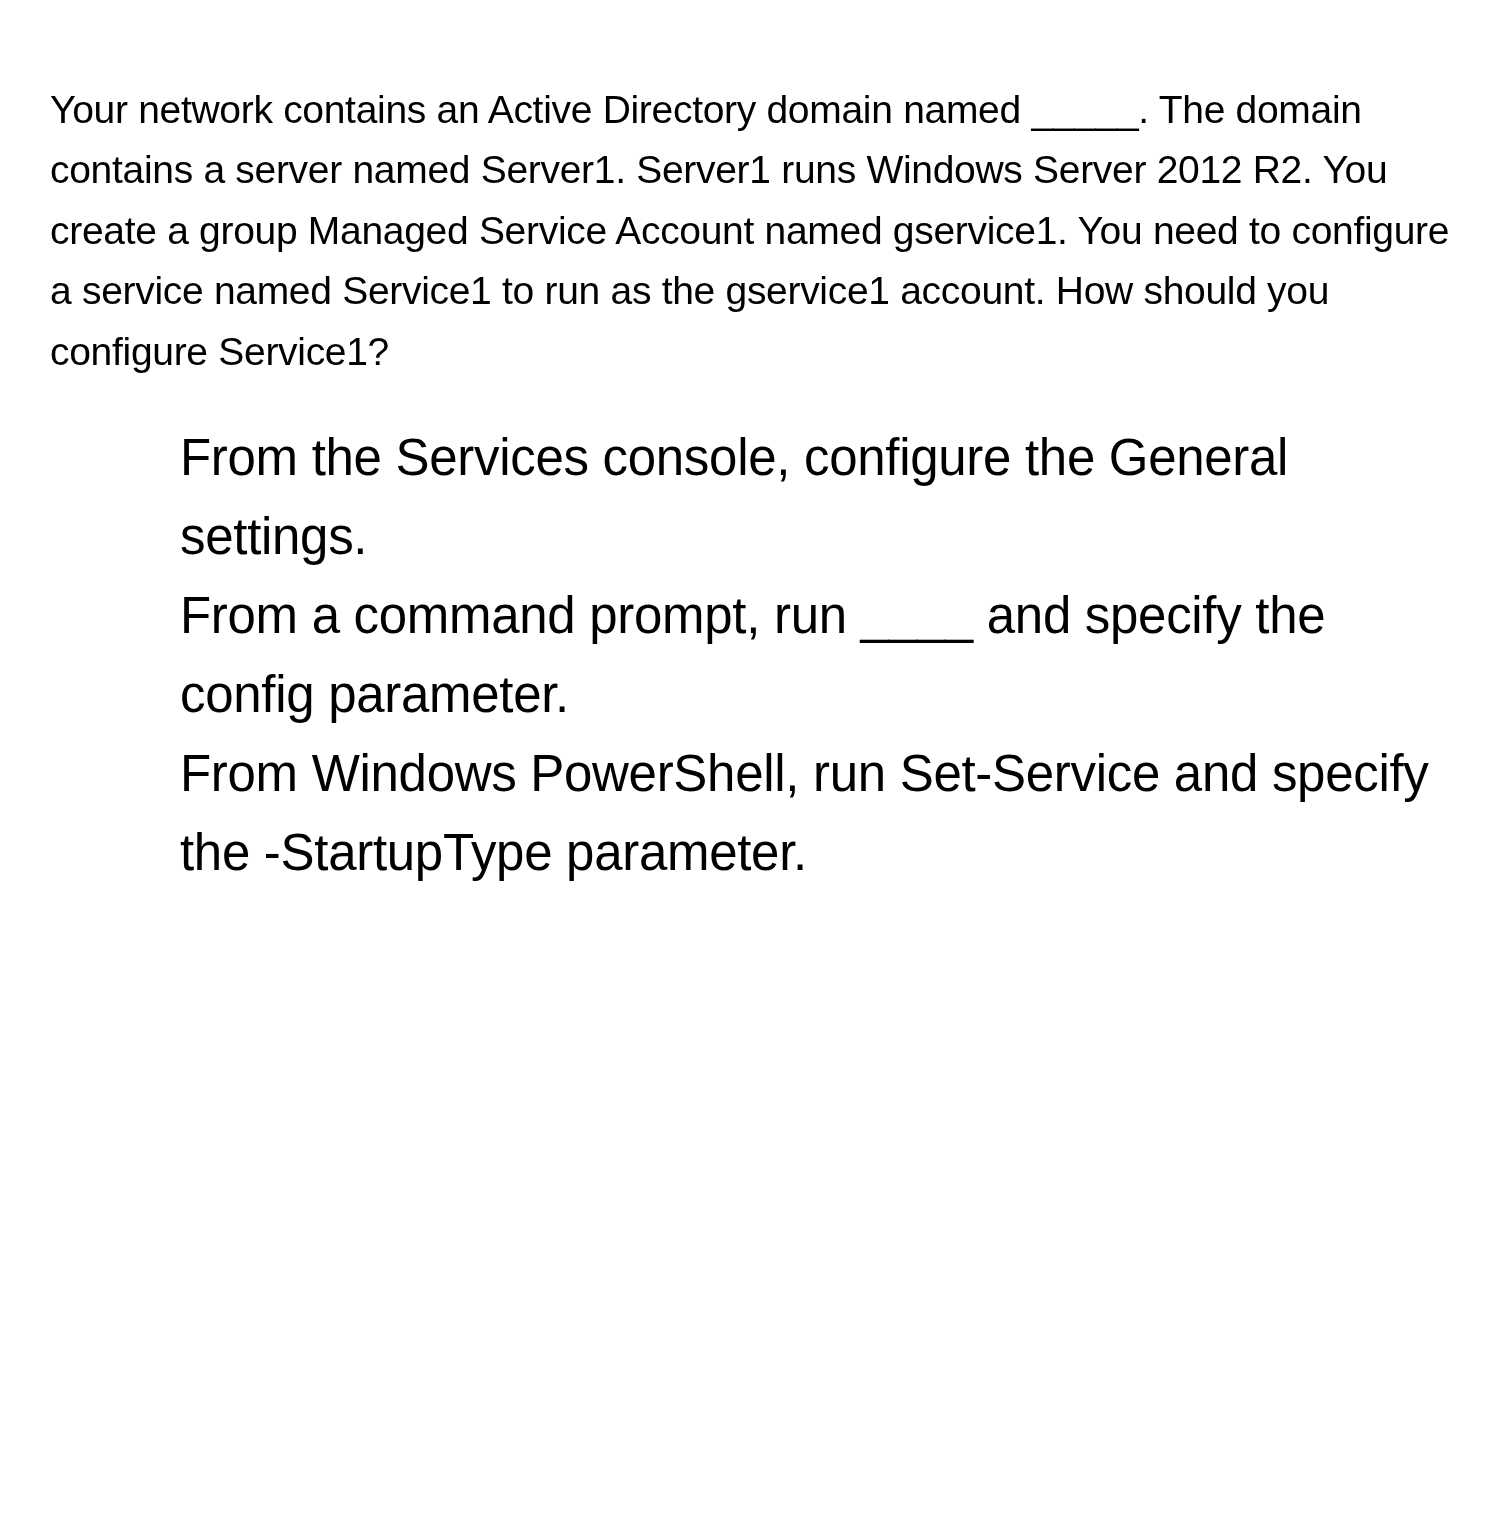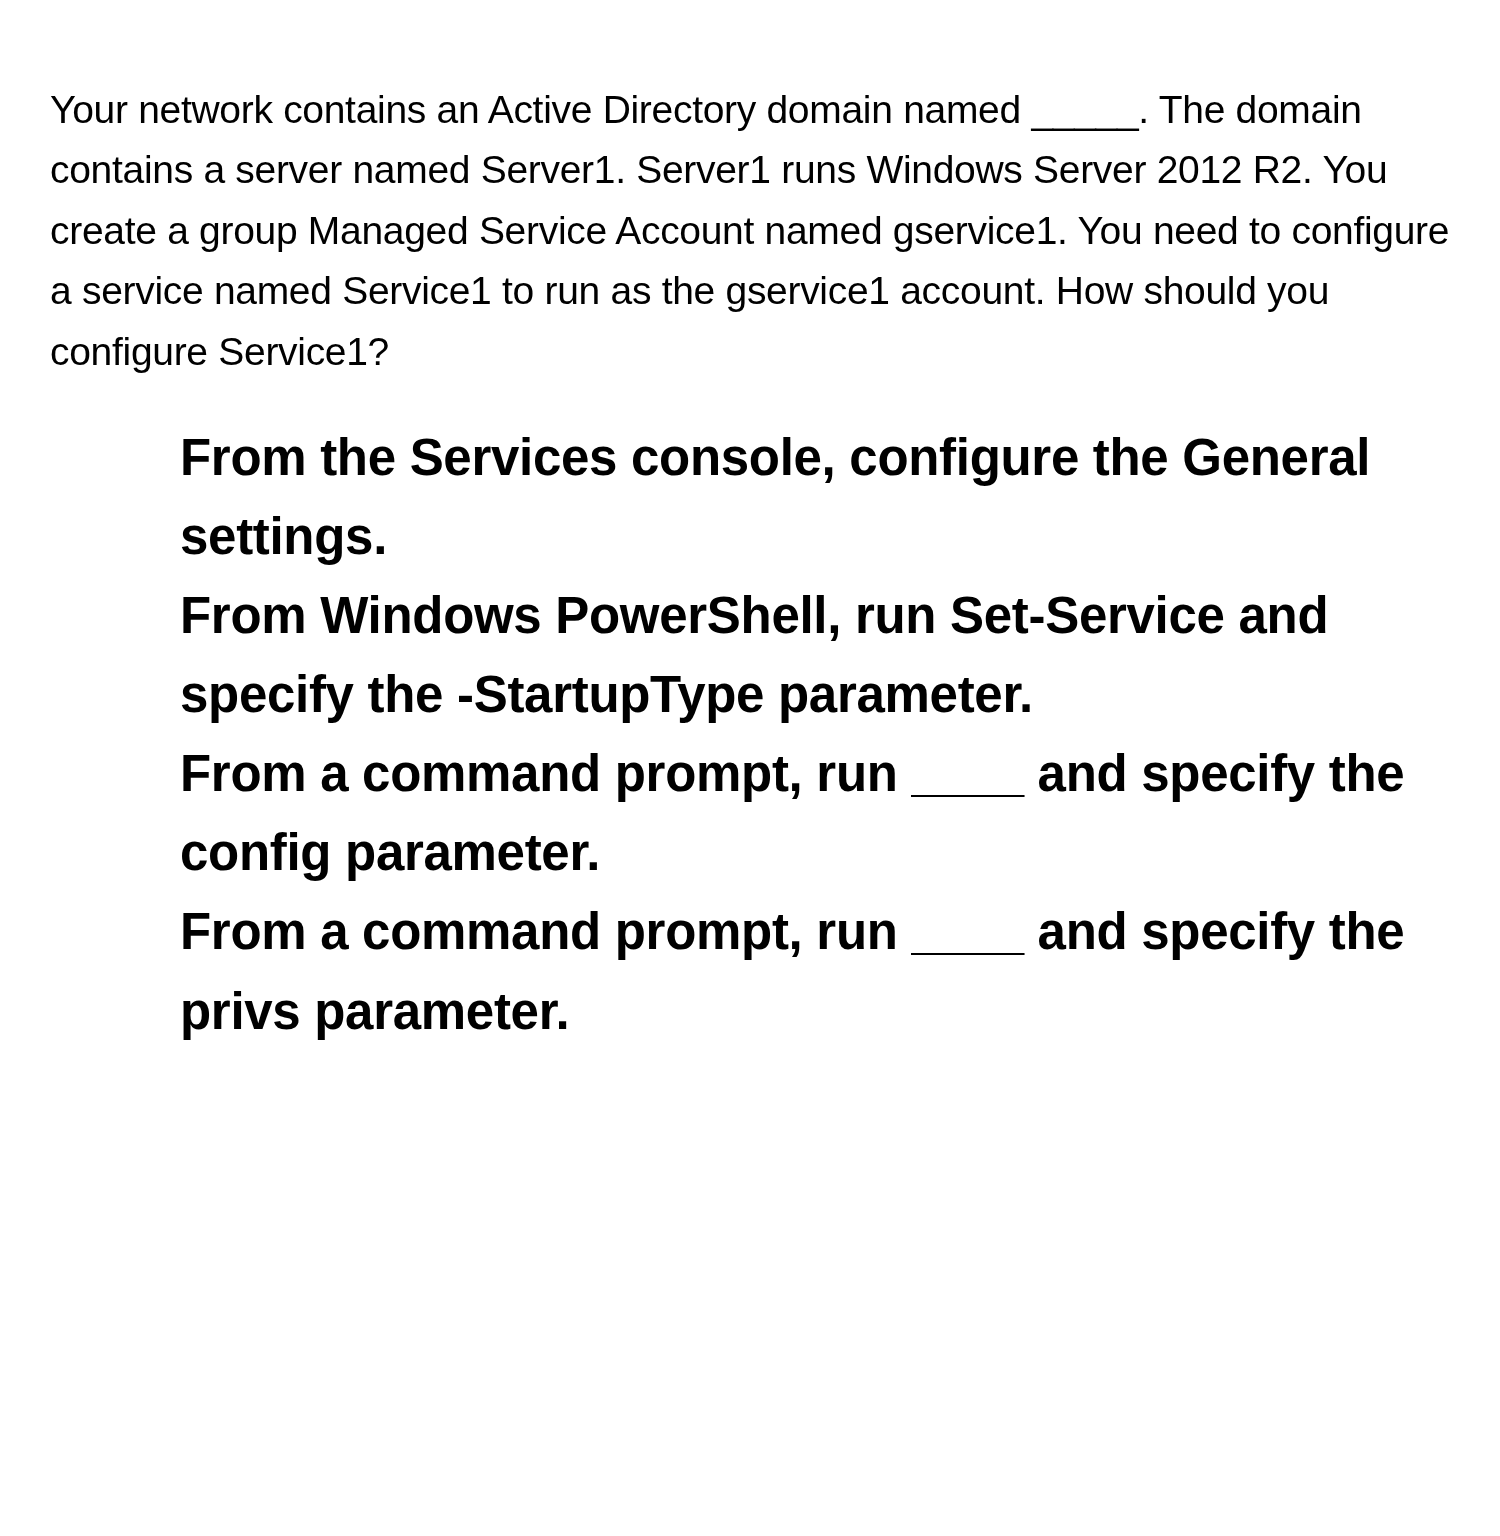--- a/index.html
+++ b/index.html
@@ -23,7 +23,6 @@
     }
     .answers {
       padding-left: 130px;
-      font-weight: bold;
     }
     .answer {
       font-size: 51px;

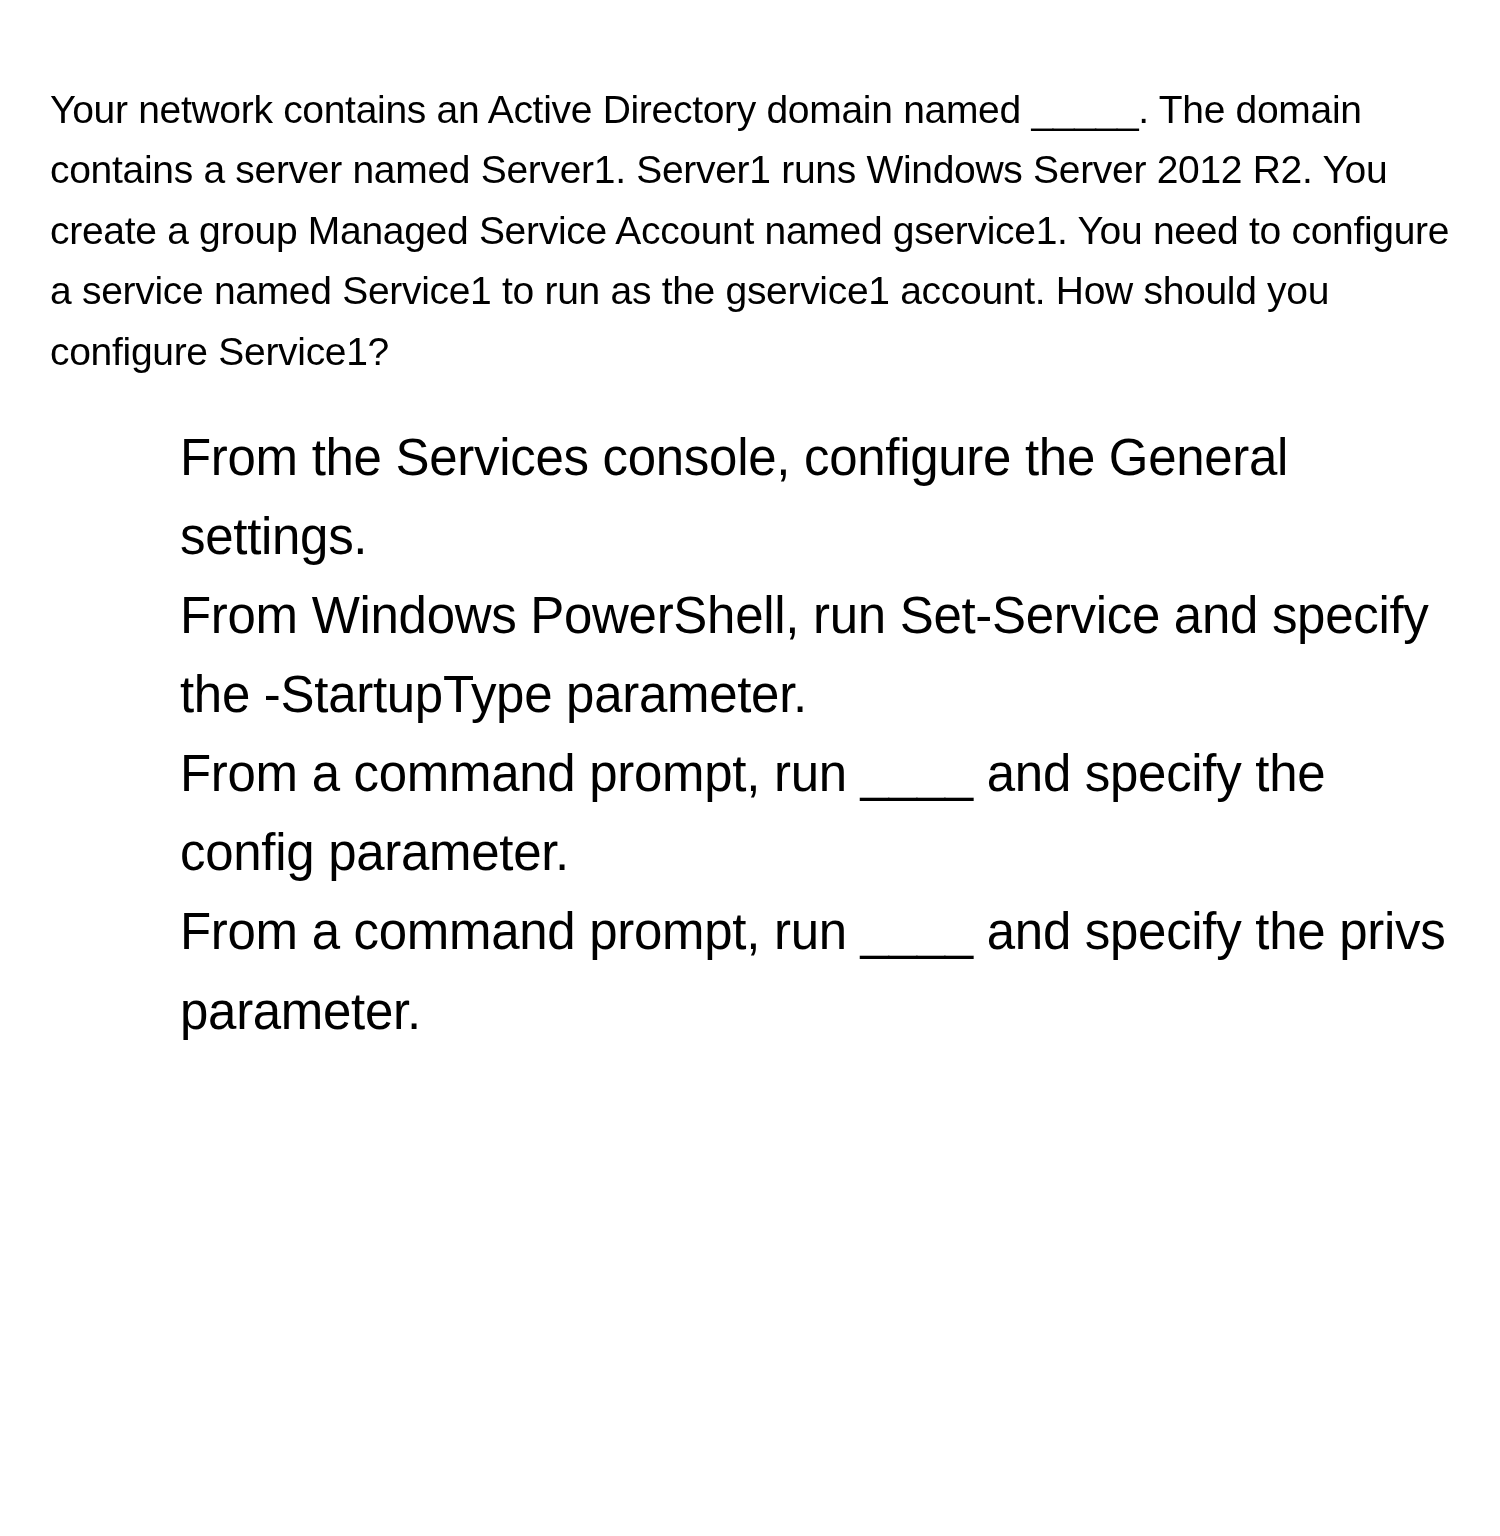--- a/index.html
+++ b/index.html
@@ -37,8 +37,8 @@
 <div class="question">Your network contains an Active Directory domain named _____. The domain contains a server named Server1. Server1 runs Windows Server 2012 R2. You create a group Managed Service Account named gservice1. You need to configure a service named Service1 to run as the gservice1 account. How should you configure Service1?</div>
 <div class="answers">
   <div class="answer">From the Services console, configure the General settings.</div>
+  <div class="answer">From a command prompt, run ____ and specify the config parameter.</div>
   <div class="answer">From Windows PowerShell, run Set-Service and specify the -StartupType parameter.</div>
-  <div class="answer">From a command prompt, run ____ and specify the config parameter.</div>
   <div class="answer">From a command prompt, run ____ and specify the privs parameter.</div>
 </div>
 

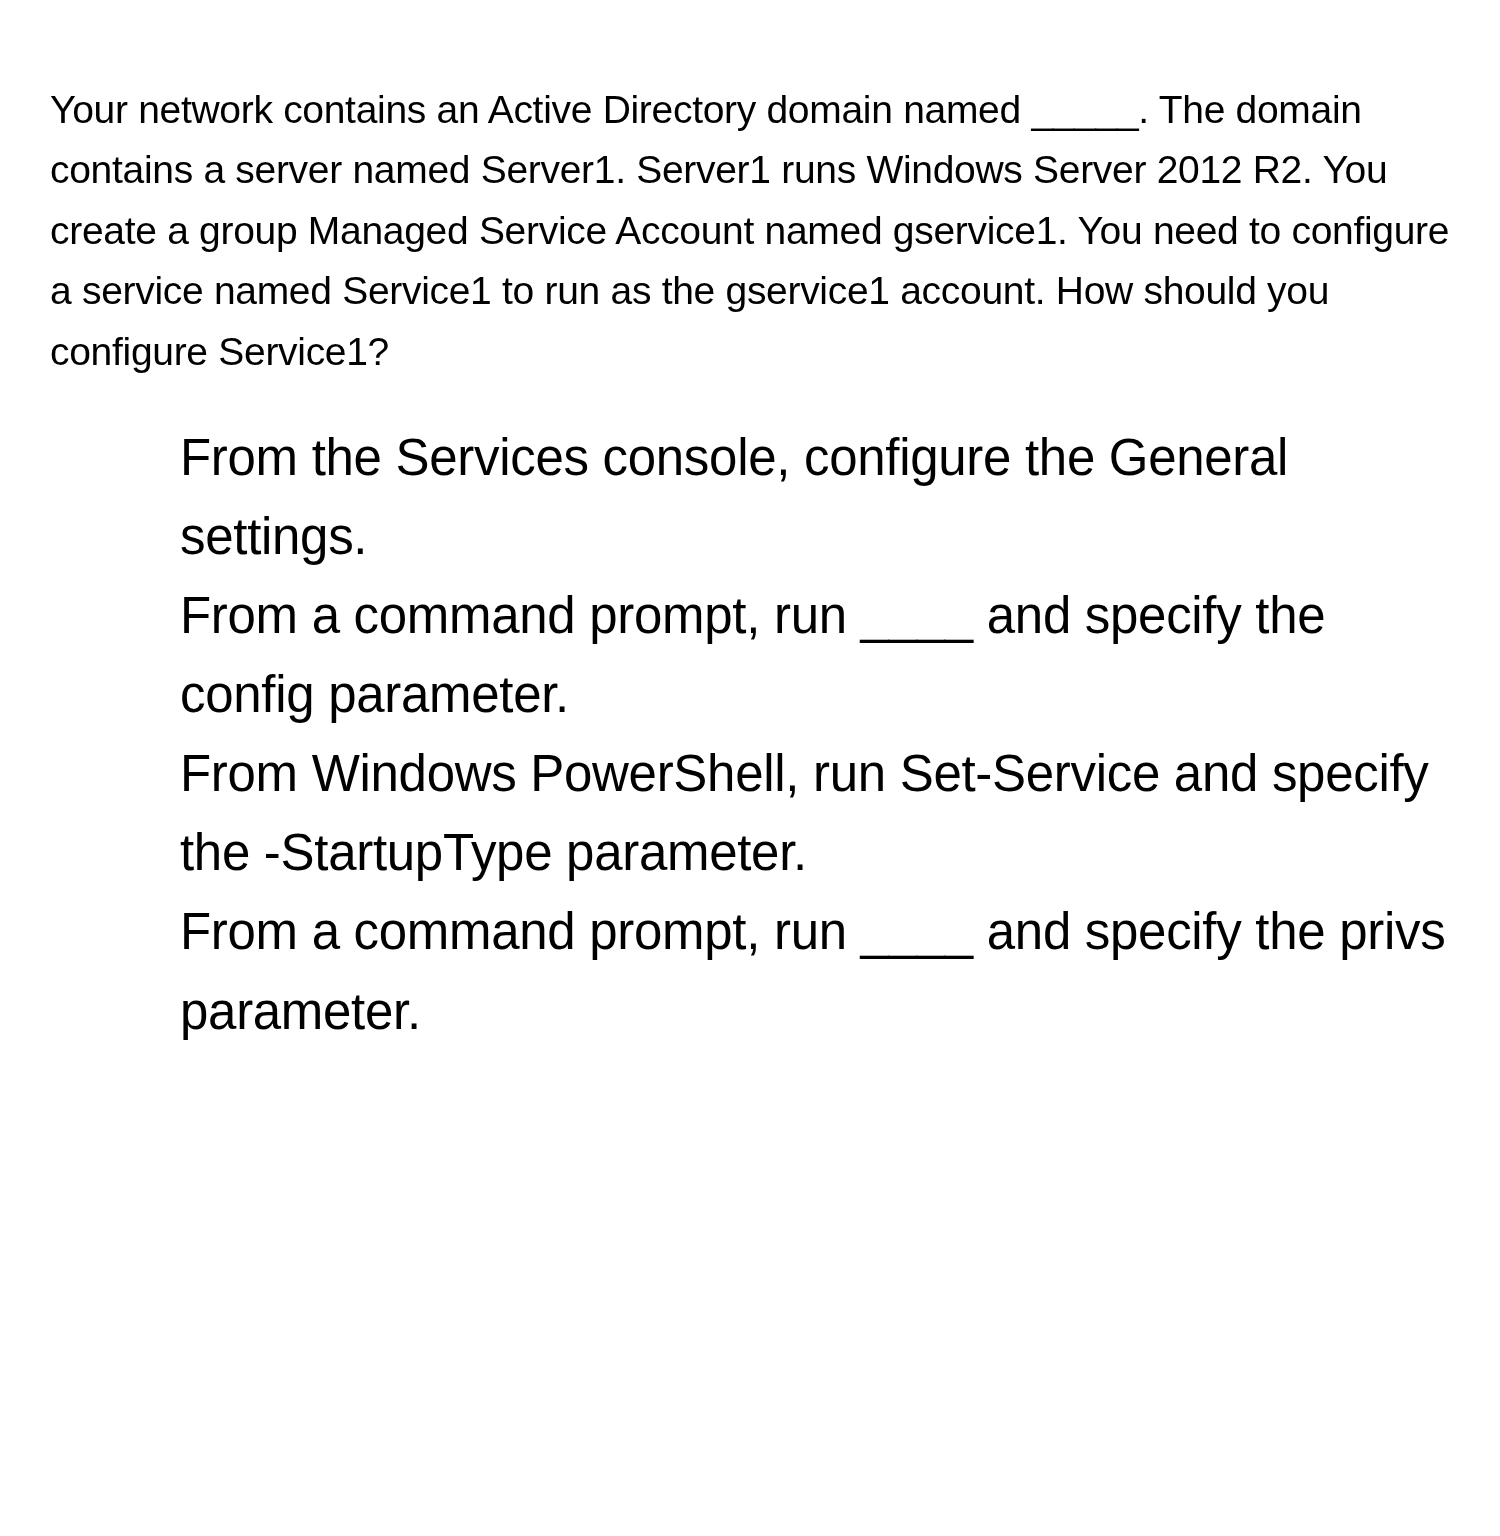--- a/index.html
+++ b/index.html
@@ -39,7 +39,6 @@
   <div class="answer">From the Services console, configure the General settings.</div>
   <div class="answer">From a command prompt, run ____ and specify the config parameter.</div>
   <div class="answer">From Windows PowerShell, run Set-Service and specify the -StartupType parameter.</div>
-  <div class="answer">From a command prompt, run ____ and specify the privs parameter.</div>
 </div>
 
 </body></html>

